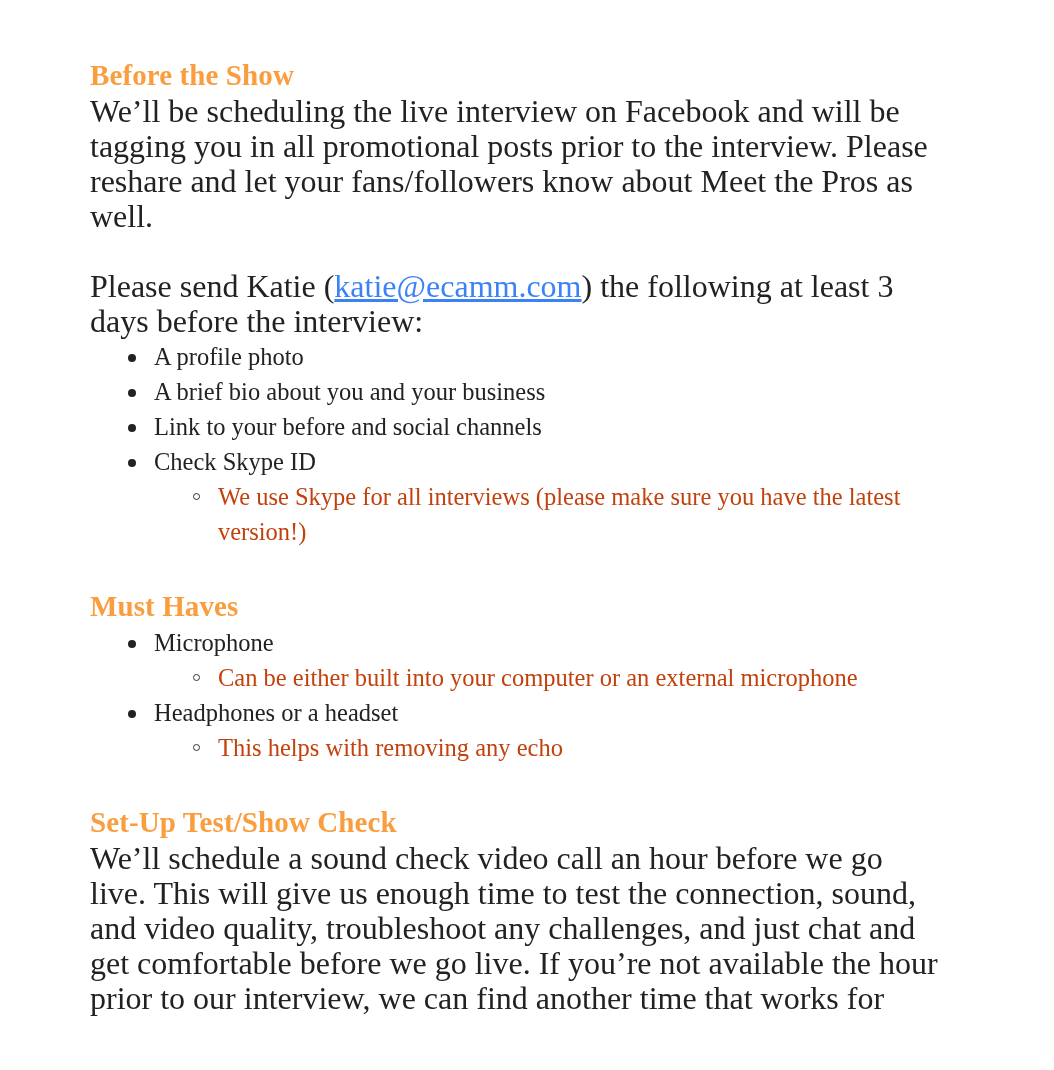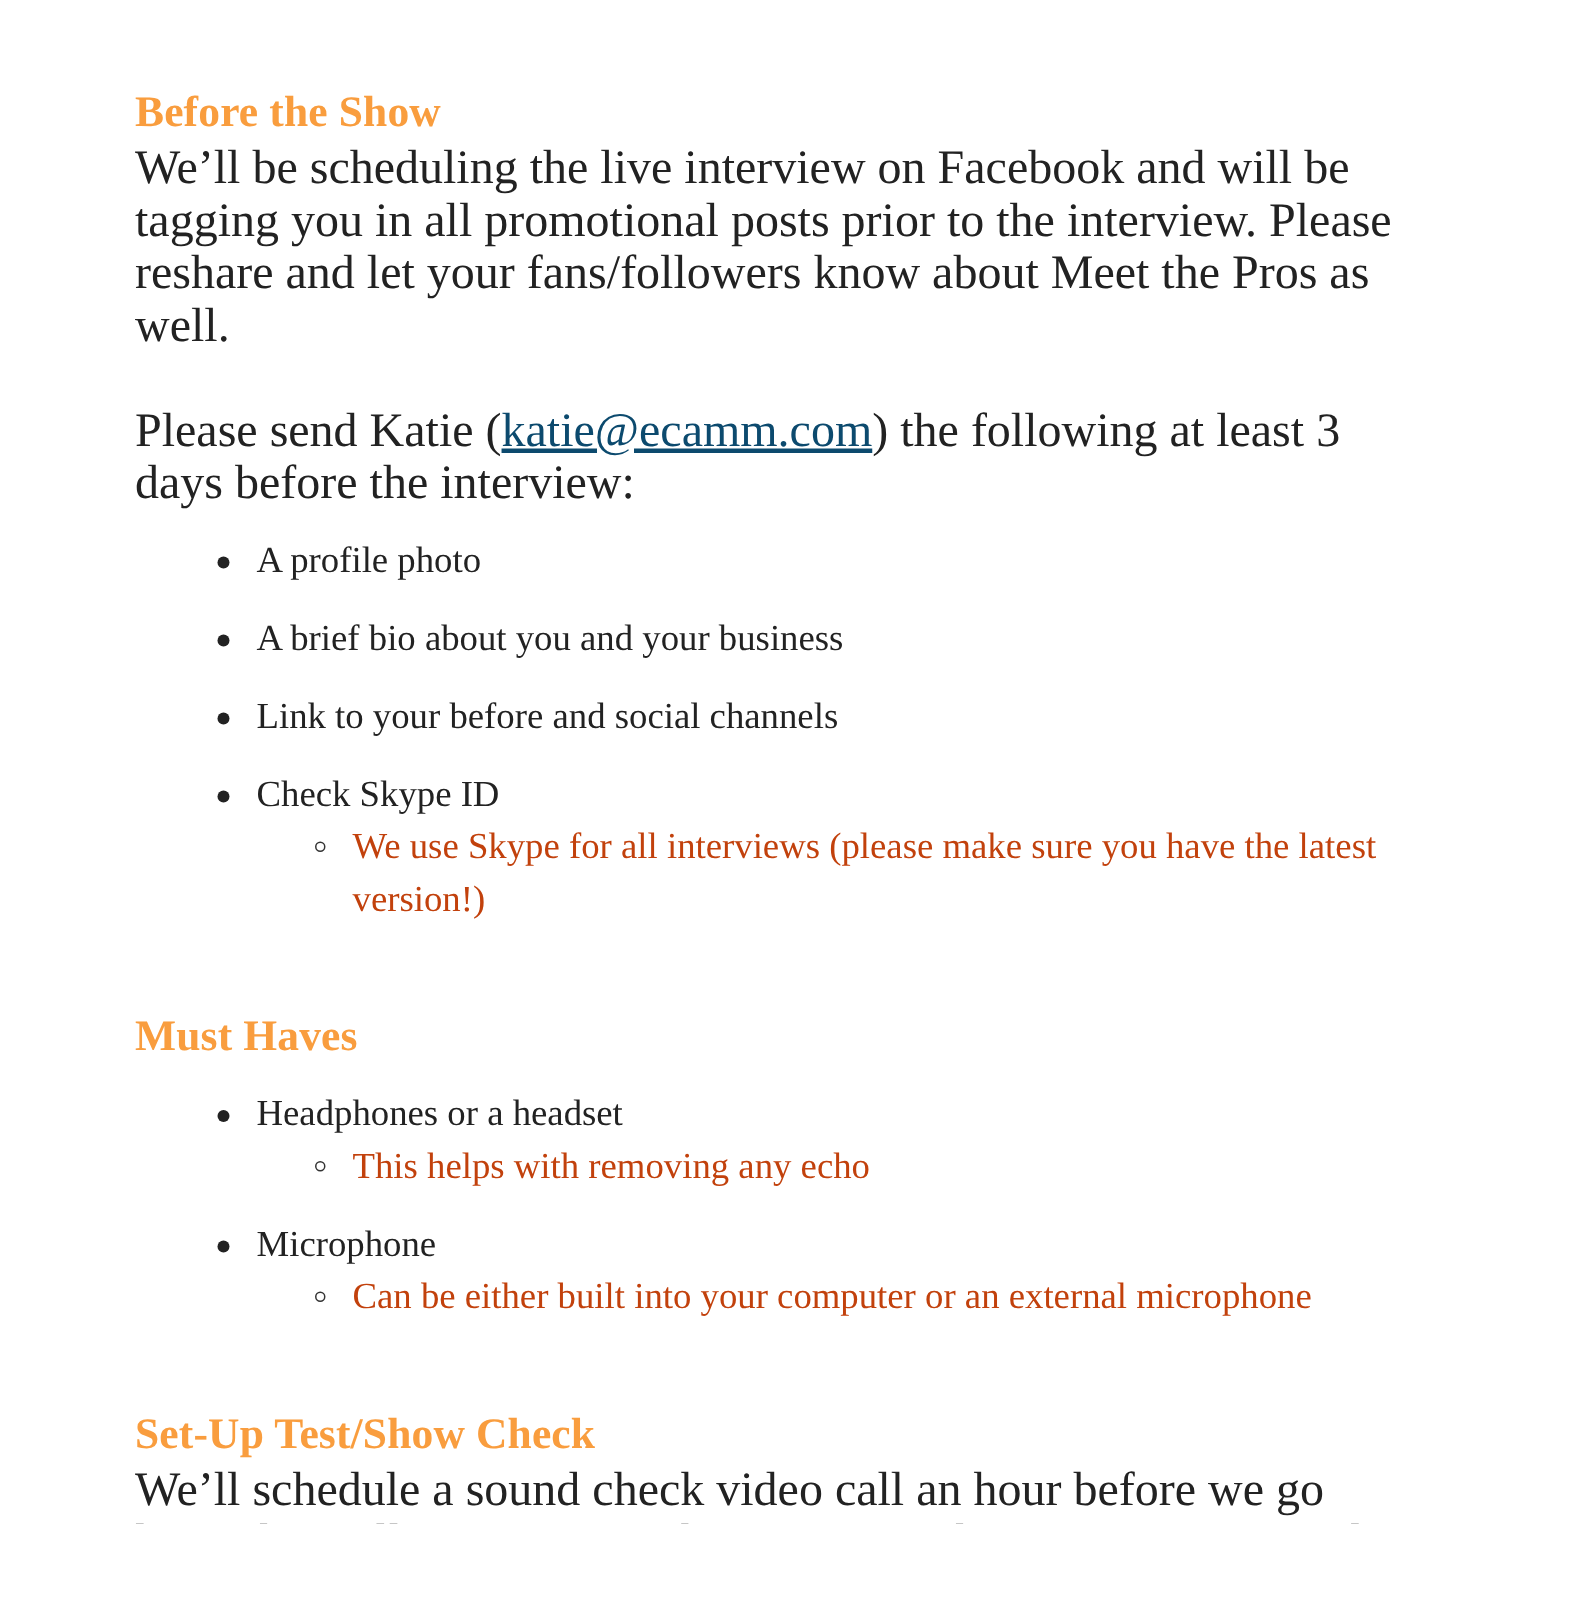--- a/index.html
+++ b/index.html
@@ -55,7 +55,7 @@
   }
 
   a.email-link {
-    color: #0c4a6e;
+    color: #3b82f6;
     text-decoration: underline;
   }
 

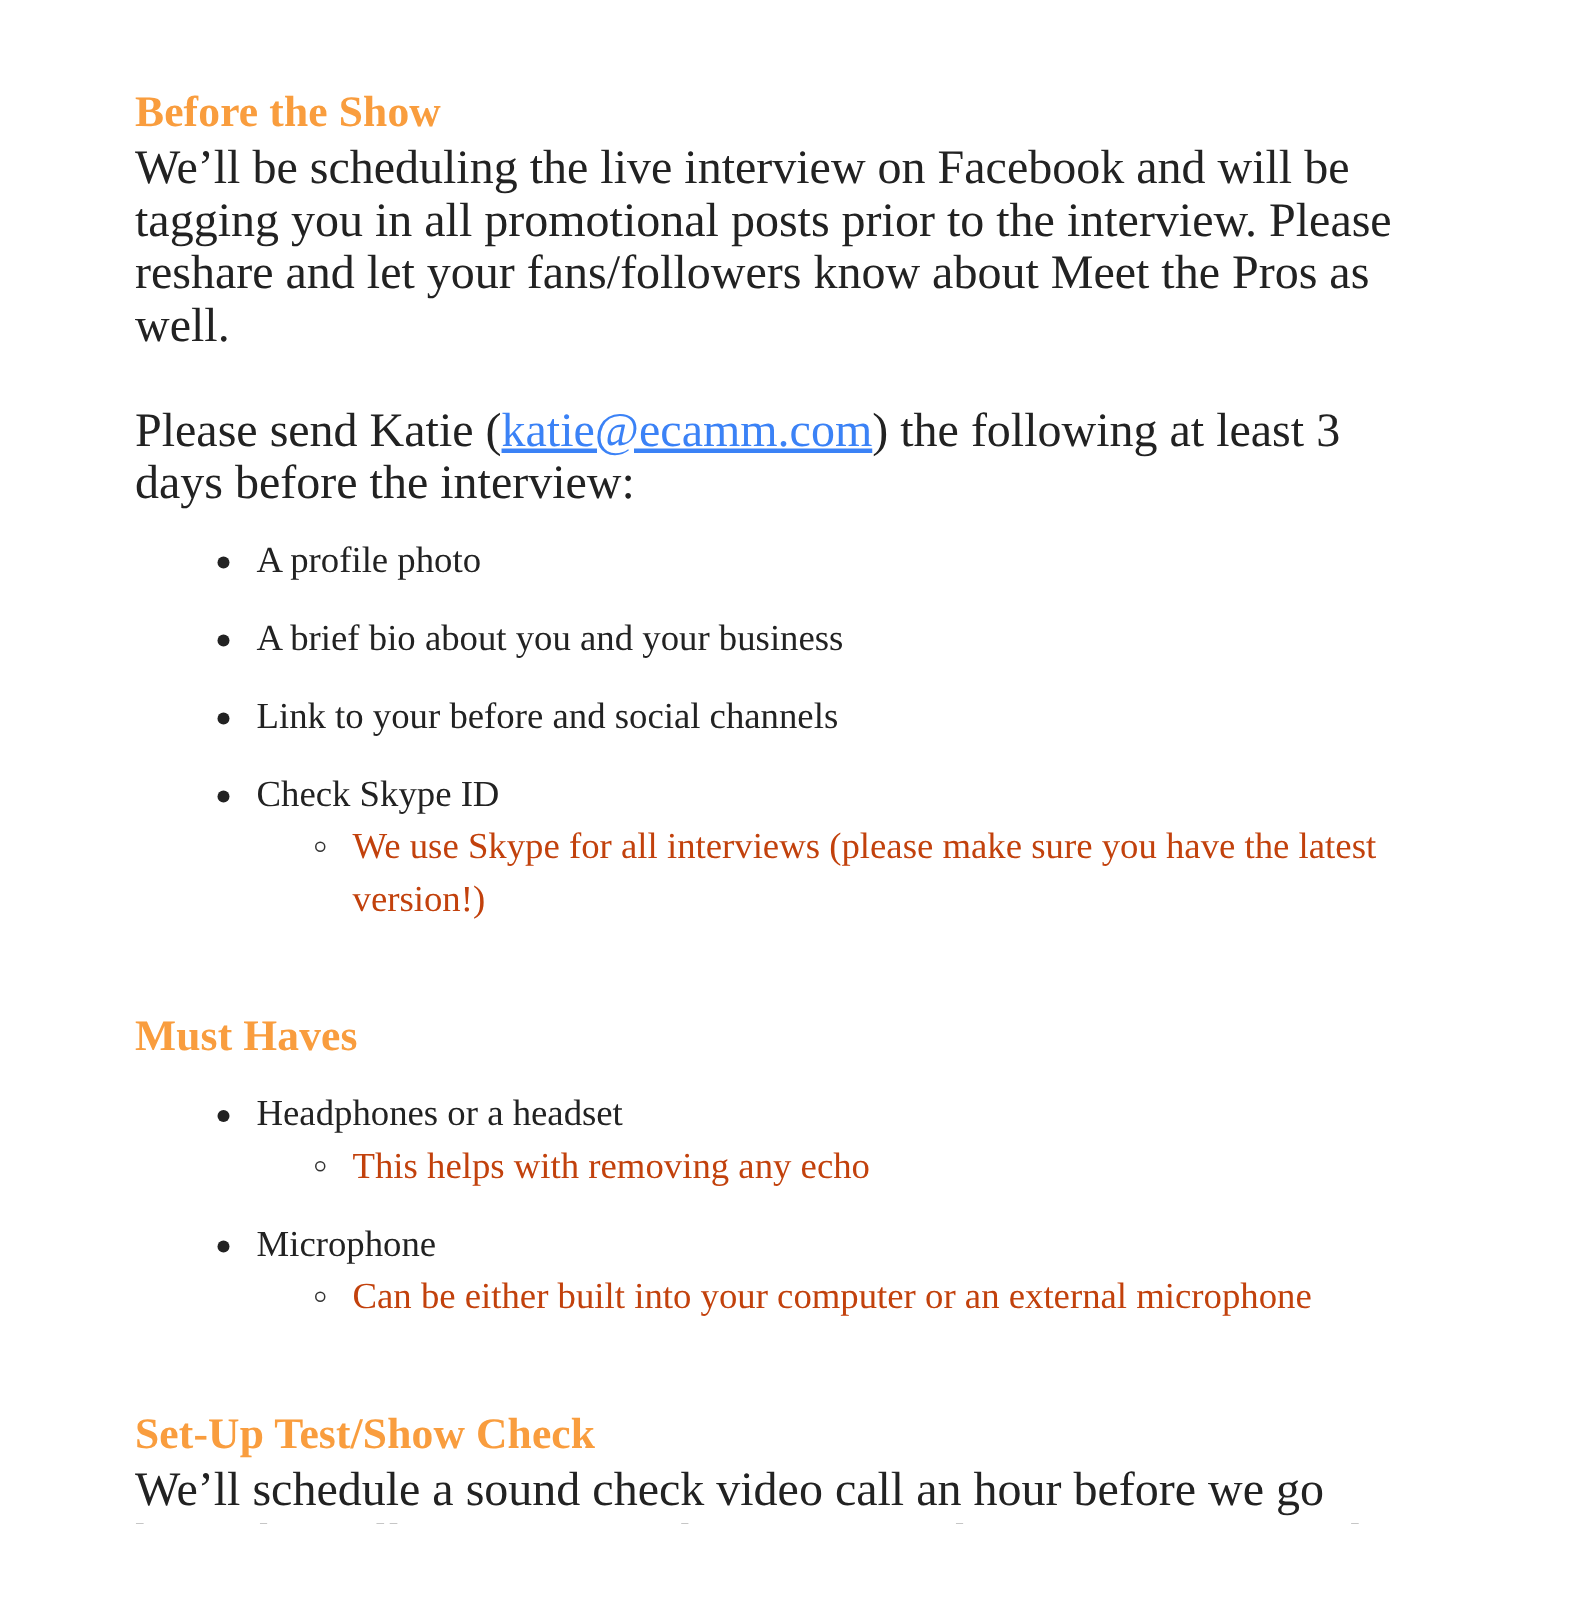--- a/index.html
+++ b/index.html
@@ -70,7 +70,7 @@
     font-size: 24.5px;
     line-height: 35px;
     padding-left: 64px;
-    margin: 17px;
+    margin: 0;
     color: #222222;
   }
 

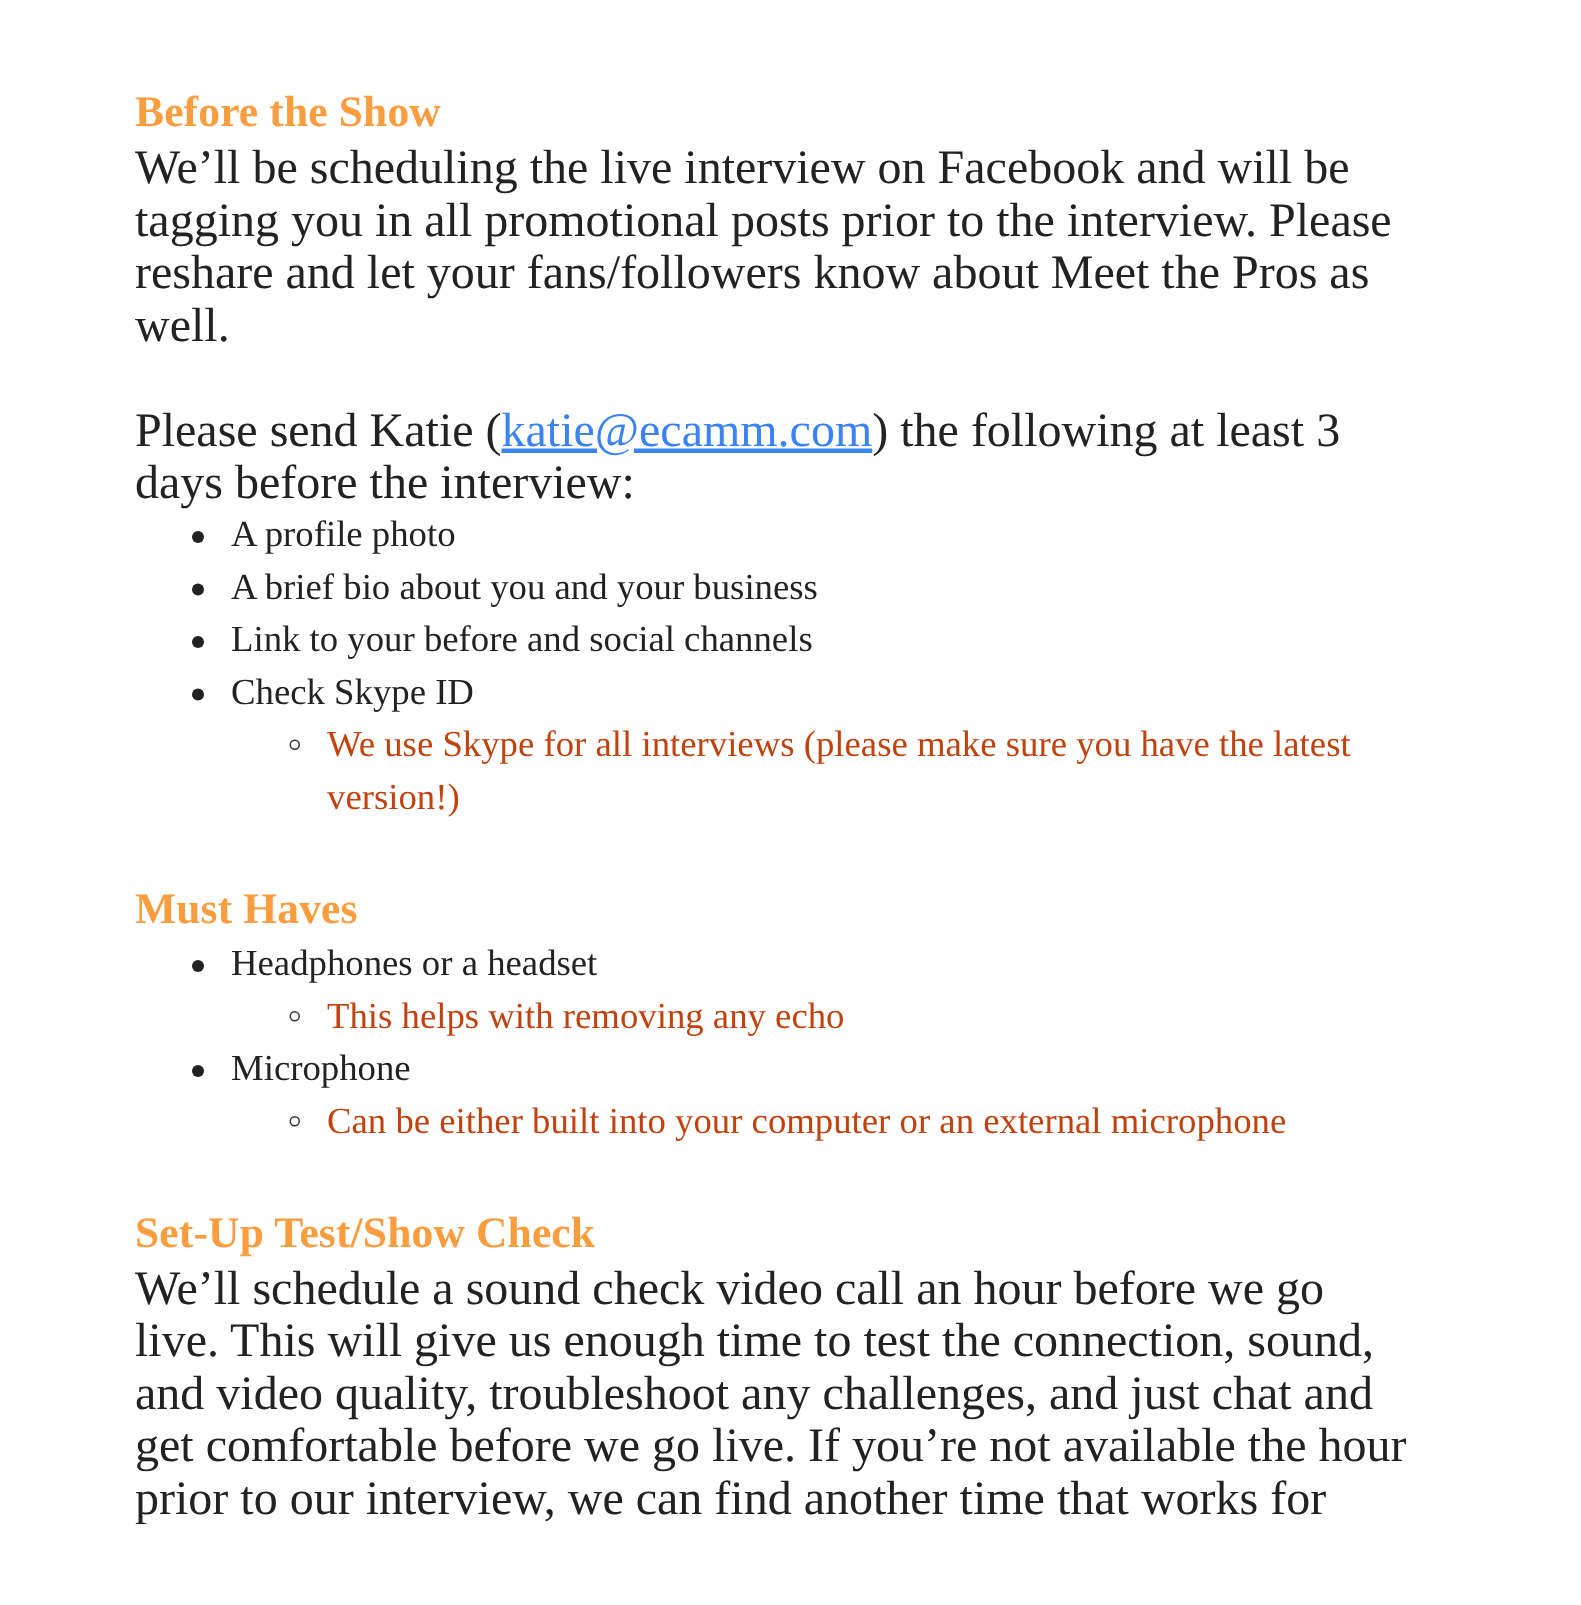--- a/index.html
+++ b/index.html
@@ -162,18 +162,18 @@
 
     <ul class="lvl1 list-block">
       <li class="bullet1">
+        <span class="li-text">Microphone</span>
+        <ul class="lvl2">
+          <li class="bullet2">
+            <span>Can be either built into your computer or an external microphone</span>
+          </li>
+        </ul>
+      </li>
+      <li class="bullet1">
         <span class="li-text">Headphones or a headset</span>
         <ul class="lvl2">
           <li class="bullet2">
             <span>This helps with removing any echo</span>
-          </li>
-        </ul>
-      </li>
-      <li class="bullet1">
-        <span class="li-text">Microphone</span>
-        <ul class="lvl2">
-          <li class="bullet2">
-            <span>Can be either built into your computer or an external microphone</span>
           </li>
         </ul>
       </li>

